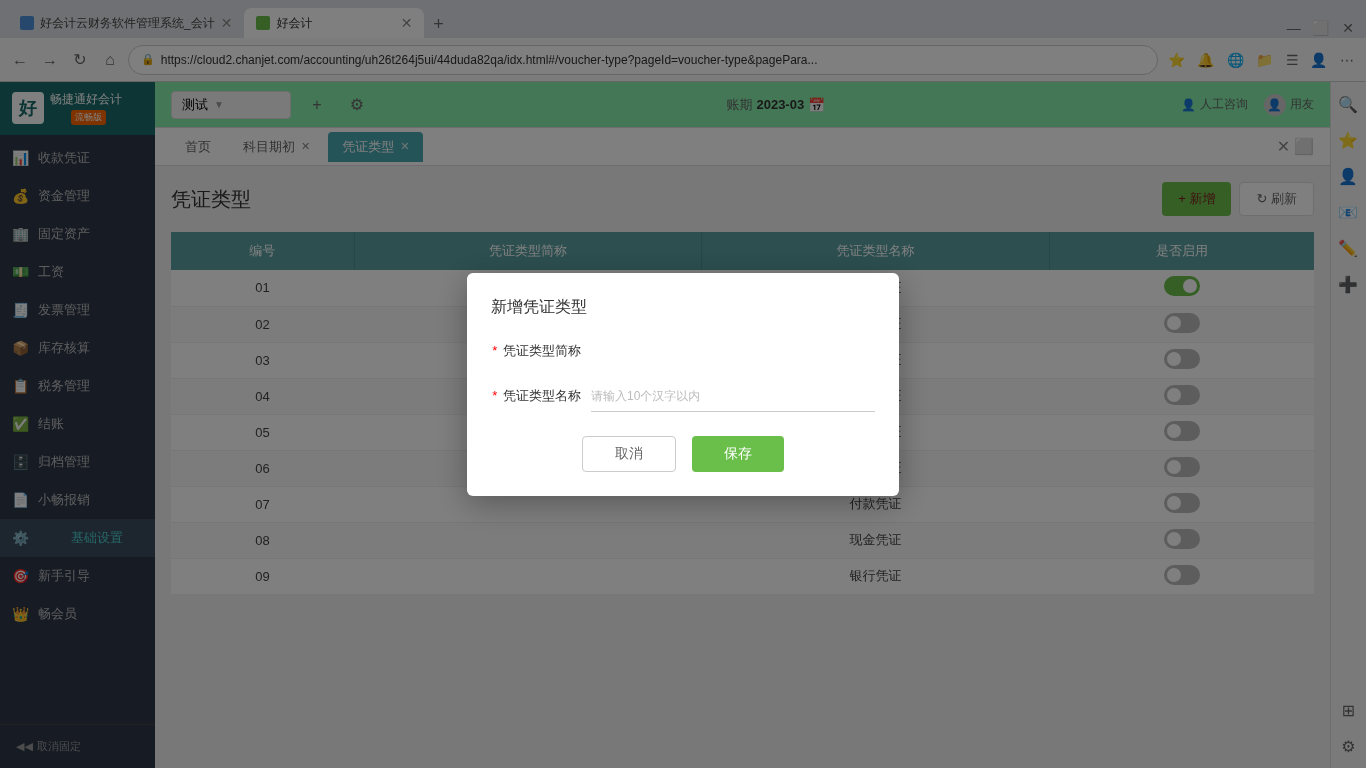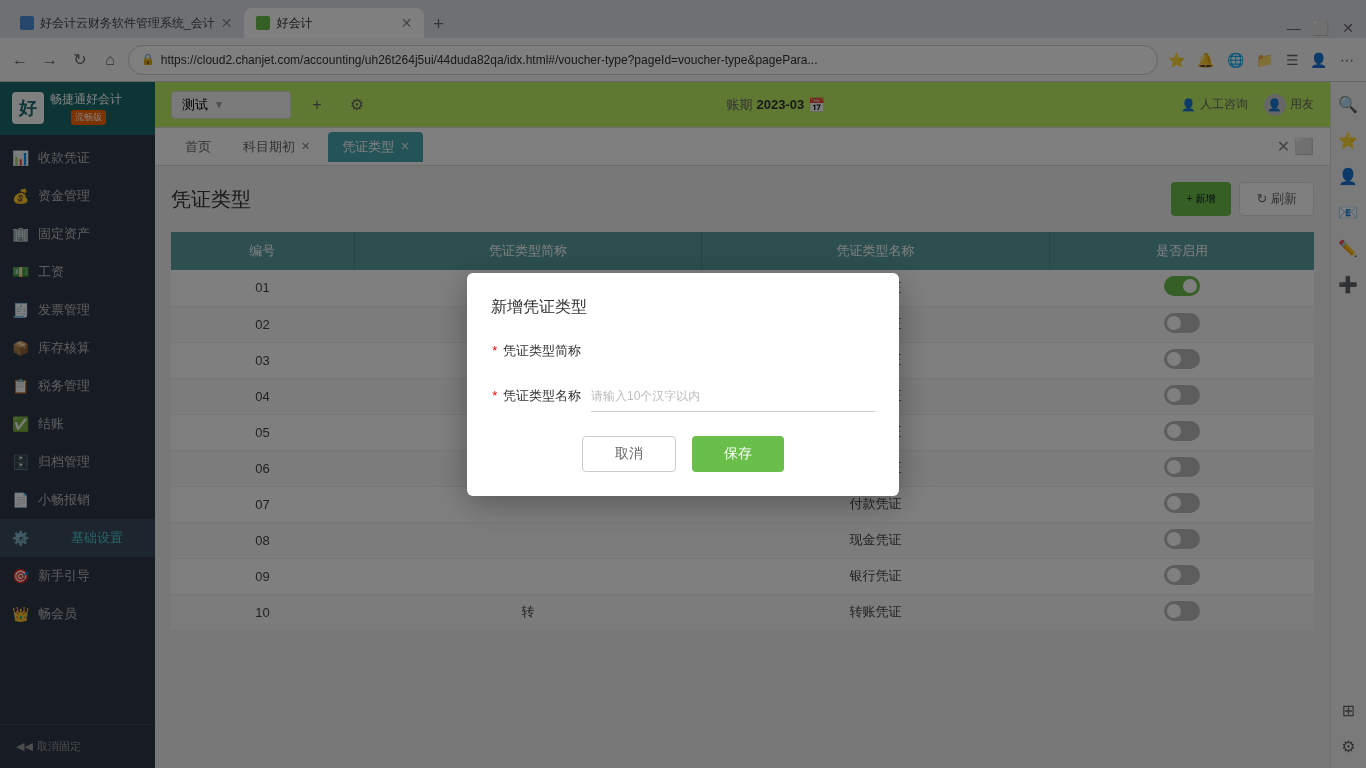--- a/index.html
+++ b/index.html
@@ -46,7 +46,7 @@
     .sidebar-collapse-btn { display: flex; align-items: center; gap: 4px; padding: 6px 8px; color: #999; font-size: 11px; cursor: pointer; }
 
     
-    .app-header { background: #bef264; padding: 0 16px; display: flex; align-items: center; gap: 12px; height: 46px; border-bottom: 1px solid #ddd; flex-shrink: 0; }
+    .app-header { background: #86efac; padding: 0 16px; display: flex; align-items: center; gap: 12px; height: 46px; border-bottom: 1px solid #ddd; flex-shrink: 0; }
     .company-selector { display: flex; align-items: center; gap: 6px; background: #f5f5f5; border: 1px solid #ddd; border-radius: 4px; padding: 4px 10px; cursor: pointer; min-width: 120px; }
     .company-arrow { color: #999; font-size: 10px; }
     .header-btn { width: 28px; height: 28px; display: flex; align-items: center; justify-content: center; color: #666; font-size: 16px; cursor: pointer; border-radius: 4px; }

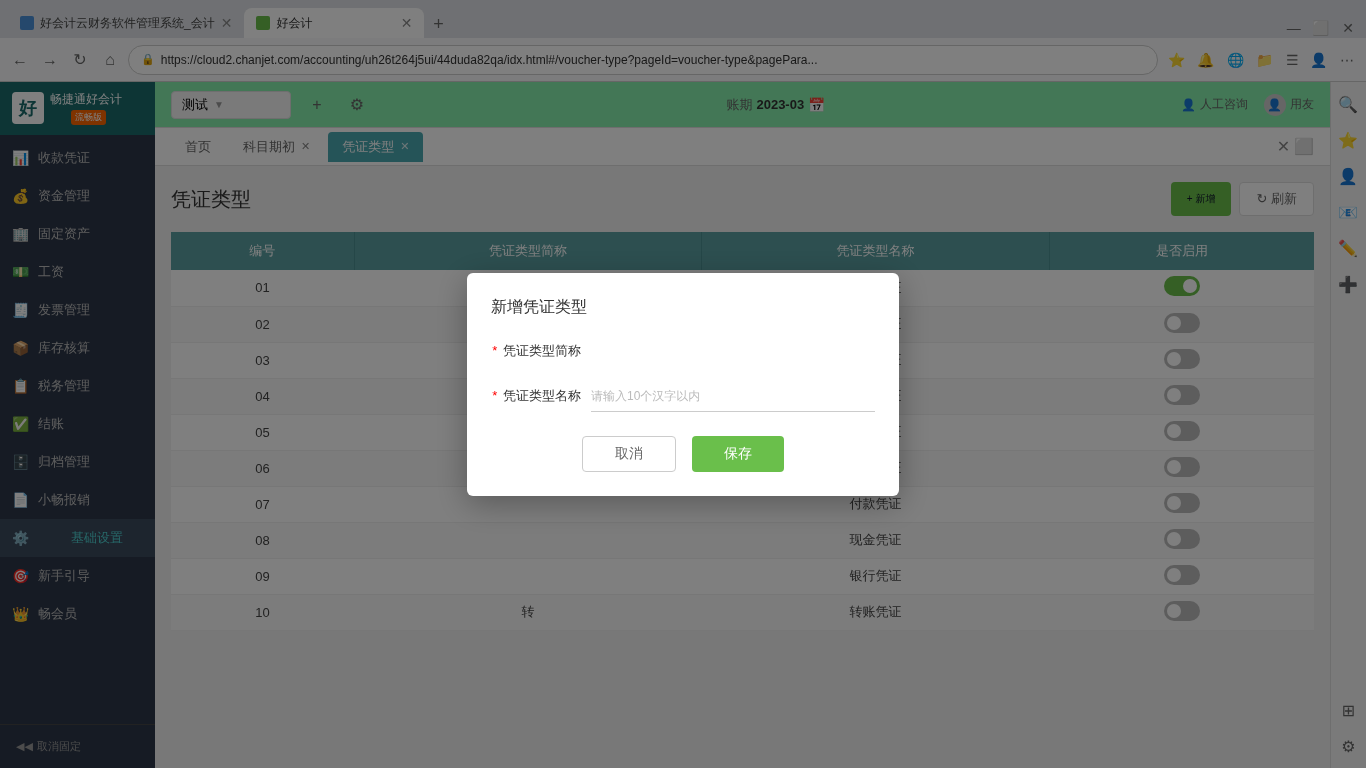--- a/index.html
+++ b/index.html
@@ -74,7 +74,7 @@
     .page-header { display: flex; align-items: center; justify-content: space-between; margin-bottom: 16px; }
     .page-title { font-size: 20px; color: #333; font-weight: 500; }
     .page-actions { display: flex; gap: 8px; }
-    .btn-primary { background: #6abf4b; color: #0f172a; border: none; border-radius: 4px; padding: 7px 16px; font-size: 10px; cursor: pointer; display: flex; align-items: center; gap: 4px; }
+    .btn-primary { background: #6abf4b; color: #7f1d1d; border: none; border-radius: 4px; padding: 7px 16px; font-size: 13px; cursor: pointer; display: flex; align-items: center; gap: 4px; }
     .btn-refresh { background: #fff; color: #666; border: 1px solid #ddd; border-radius: 4px; padding: 7px 16px; font-size: 13px; cursor: pointer; display: flex; align-items: center; gap: 4px; }
 
     

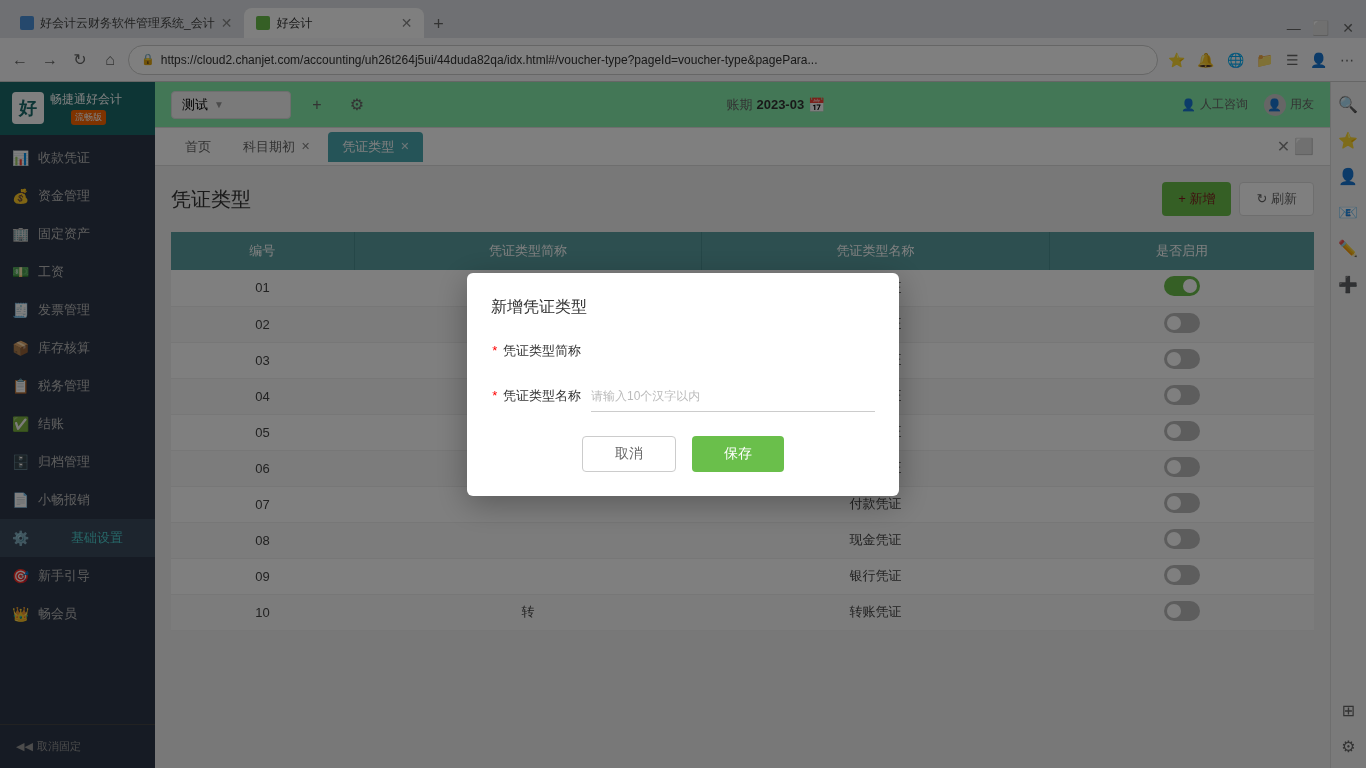--- a/index.html
+++ b/index.html
@@ -358,14 +358,6 @@
         <span class="toggle-off"></span>
       </td>
     </tr>
-            <tr>
-      <td>10</td>
-      <td>转</td>
-      <td>转账凭证</td>
-      <td>
-        <span class="toggle-off"></span>
-      </td>
-    </tr>
           </tbody>
       </table>
     </div>

